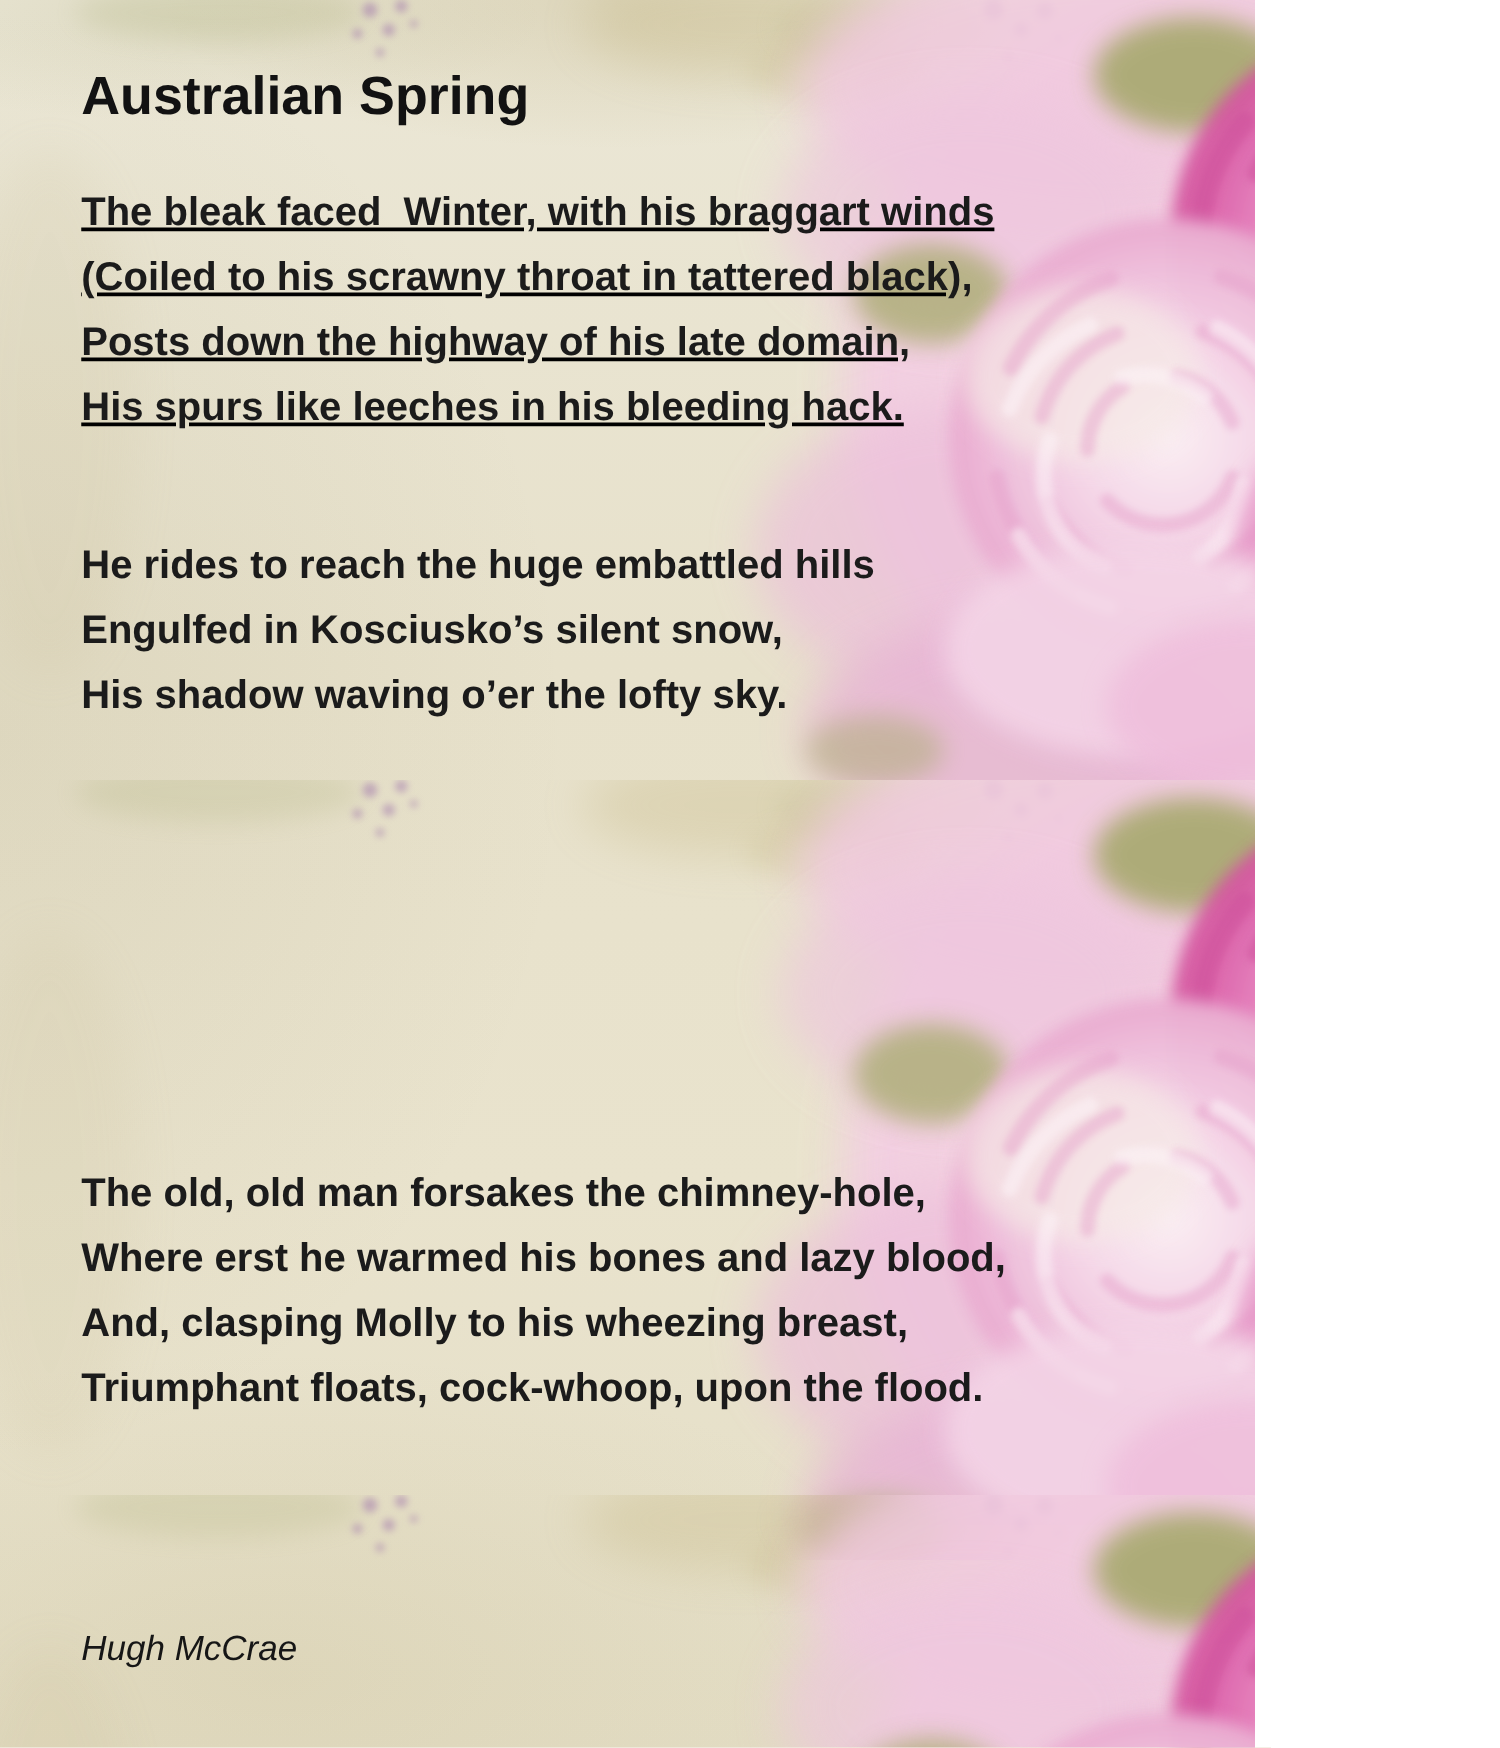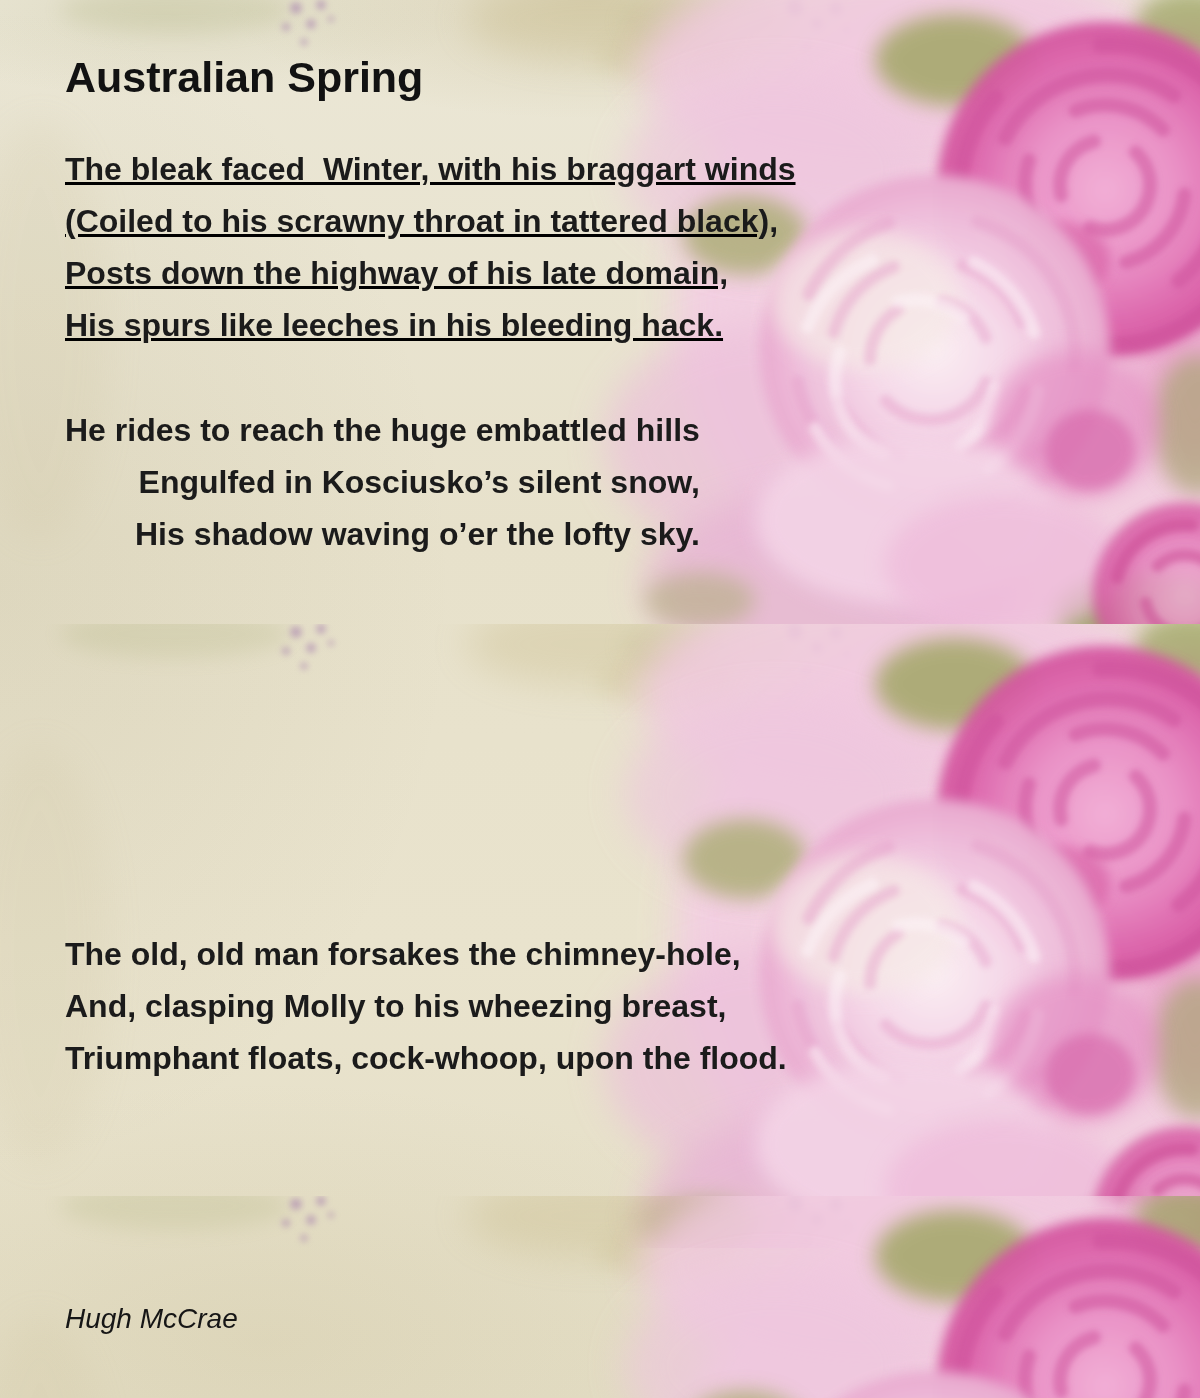--- a/index.html
+++ b/index.html
@@ -8,7 +8,7 @@
 
   .page {
     position: relative;
-    width: 1200px;
+    width: 1004px;
     height: 1398px;
     overflow: hidden;
     background-color: #e8e3d0;

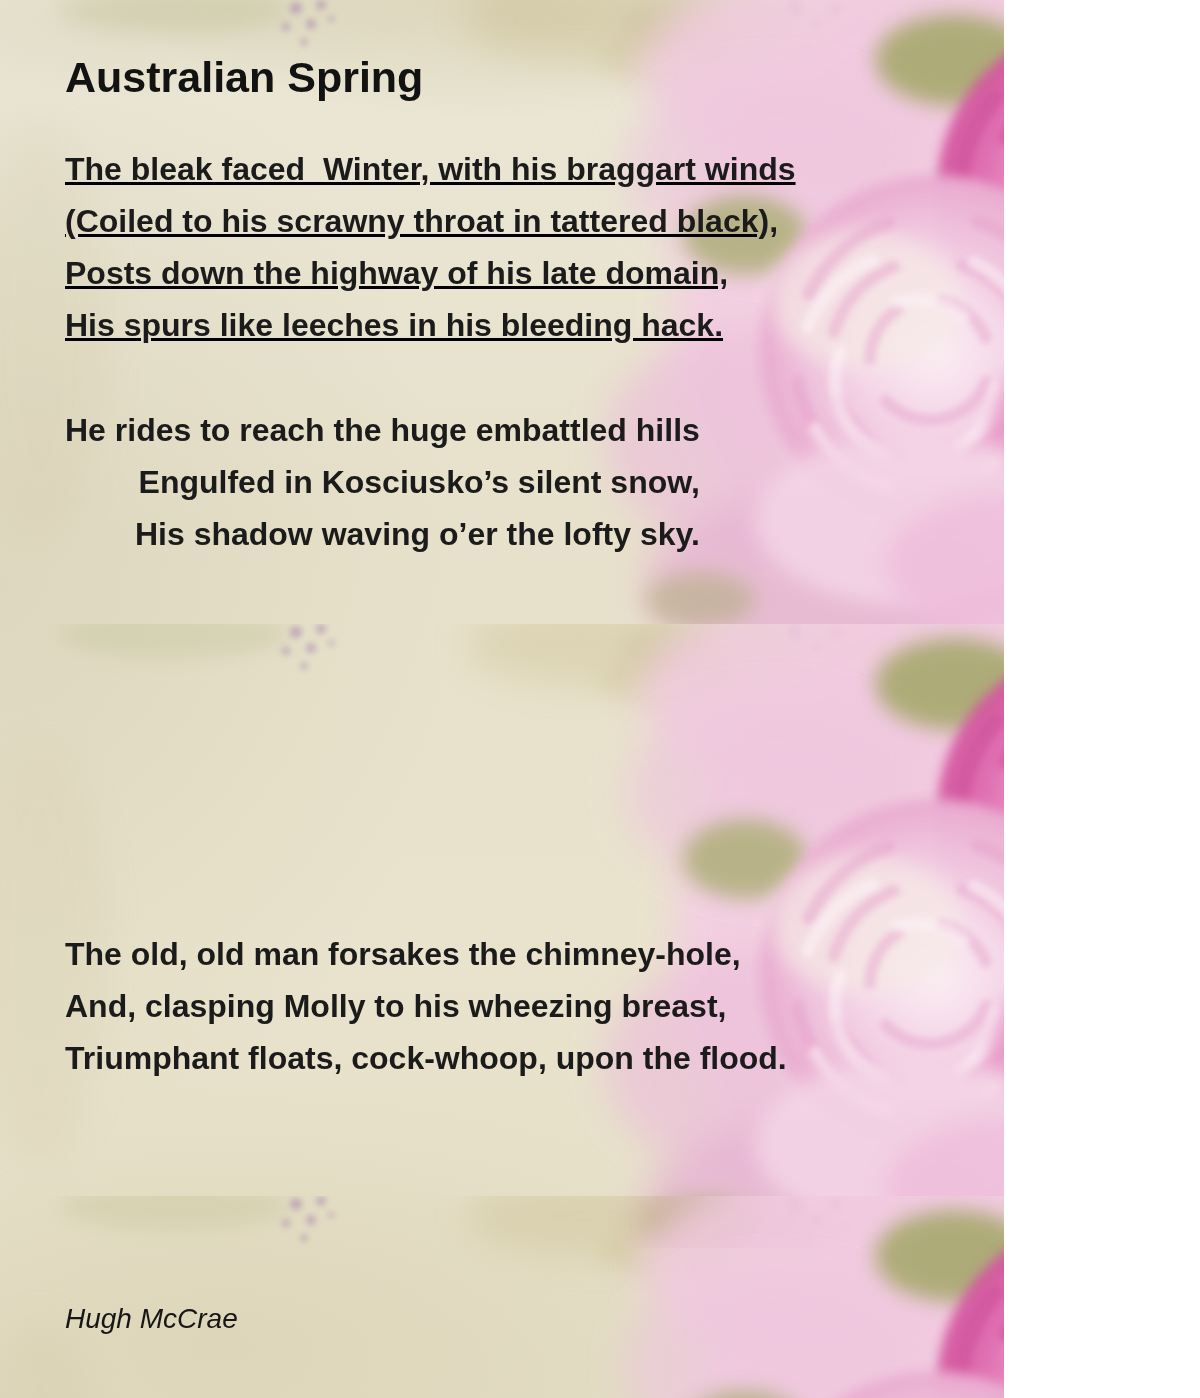--- a/index.html
+++ b/index.html
@@ -47,7 +47,7 @@
 
   .stanza { position: absolute; left: 65px; }
   .s1 { top: 143px; text-decoration: underline; }
-  .s2 { top: 404px; text-align: right; }
+  .s2 { top: 425px; }
   .s3 { top: 663px; }
   .s4 { top: 928px; }
 

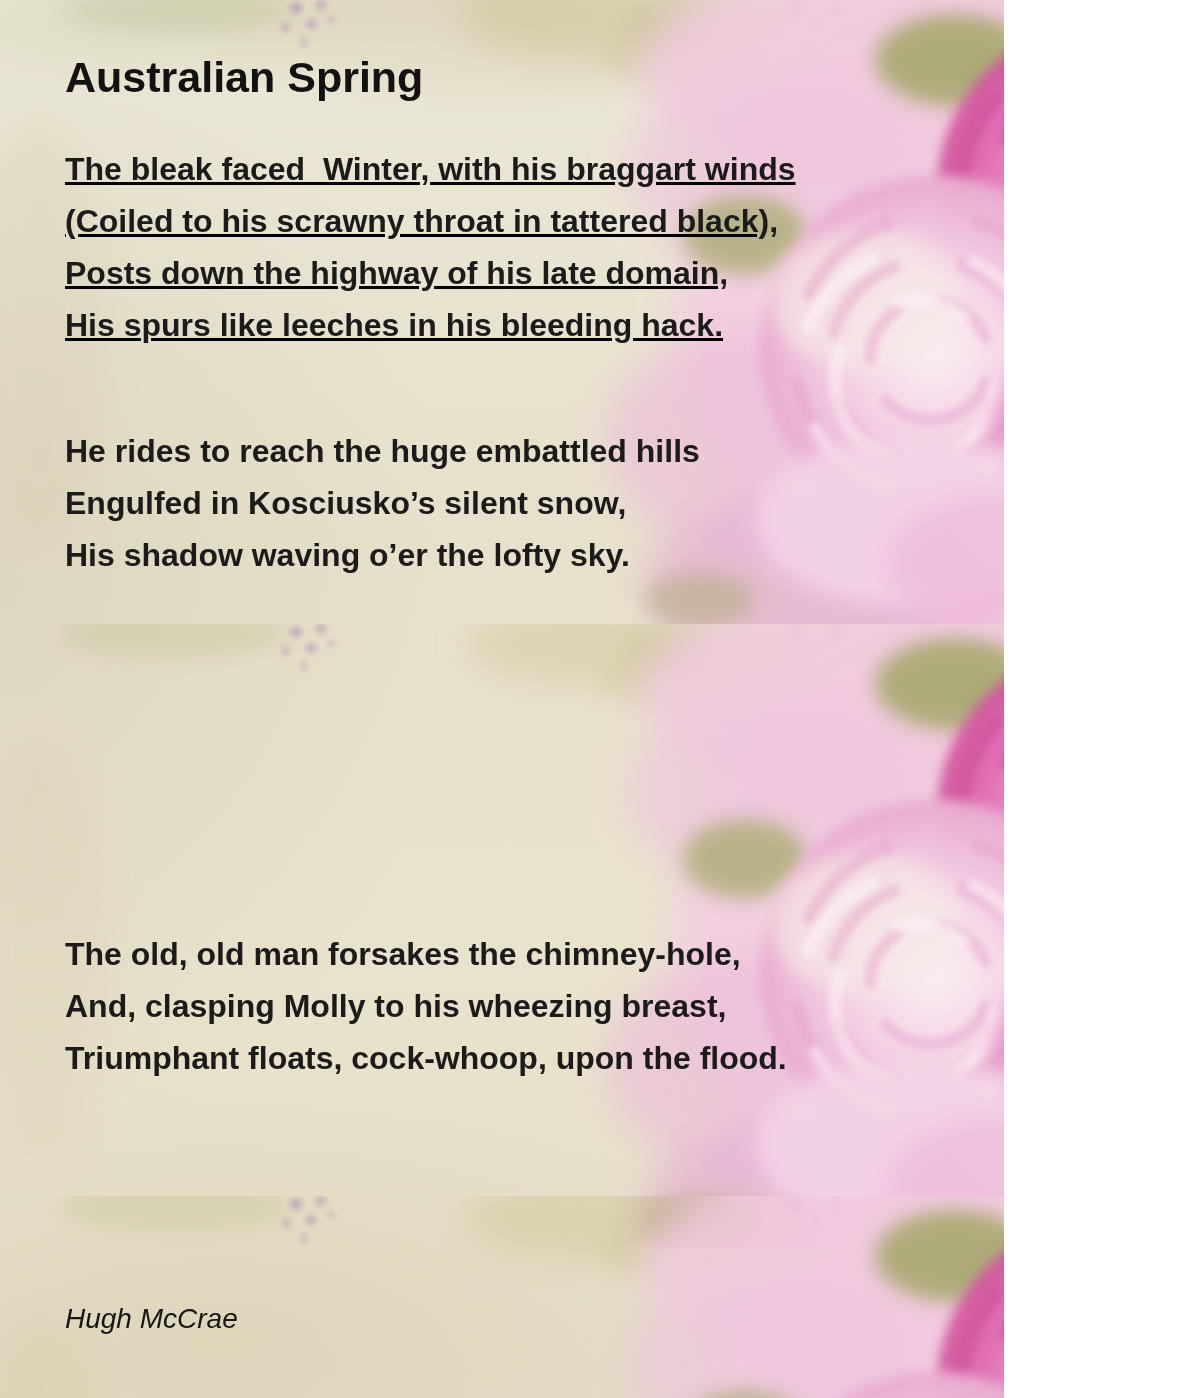--- a/index.html
+++ b/index.html
@@ -211,6 +211,7 @@
 
     <div class="stanza s4">
       <p class="line">The old, old man forsakes the chimney-hole,</p>
+      <p class="line">Where erst he warmed his bones and lazy blood,</p>
       <p class="line">And, clasping Molly to his wheezing breast,</p>
       <p class="line">Triumphant floats, cock-whoop, upon the flood.</p>
     </div>

